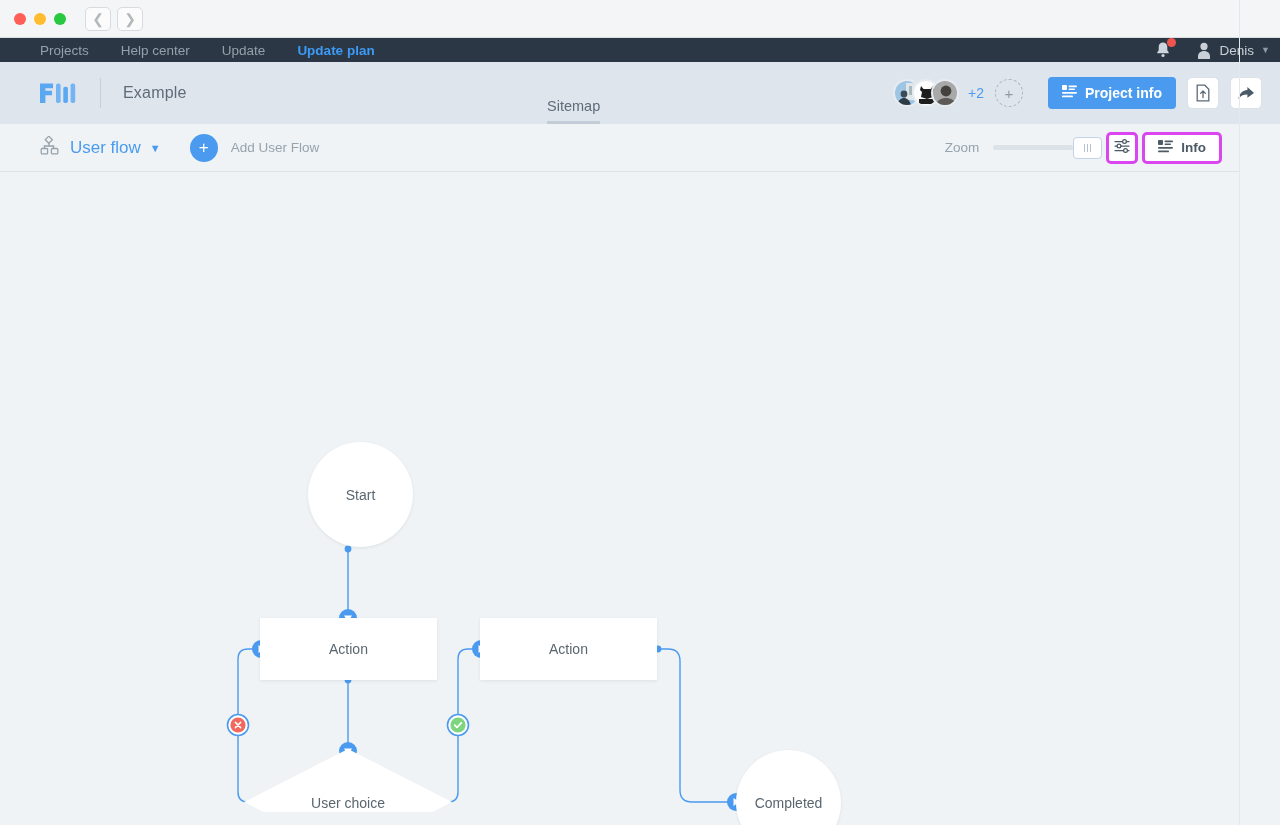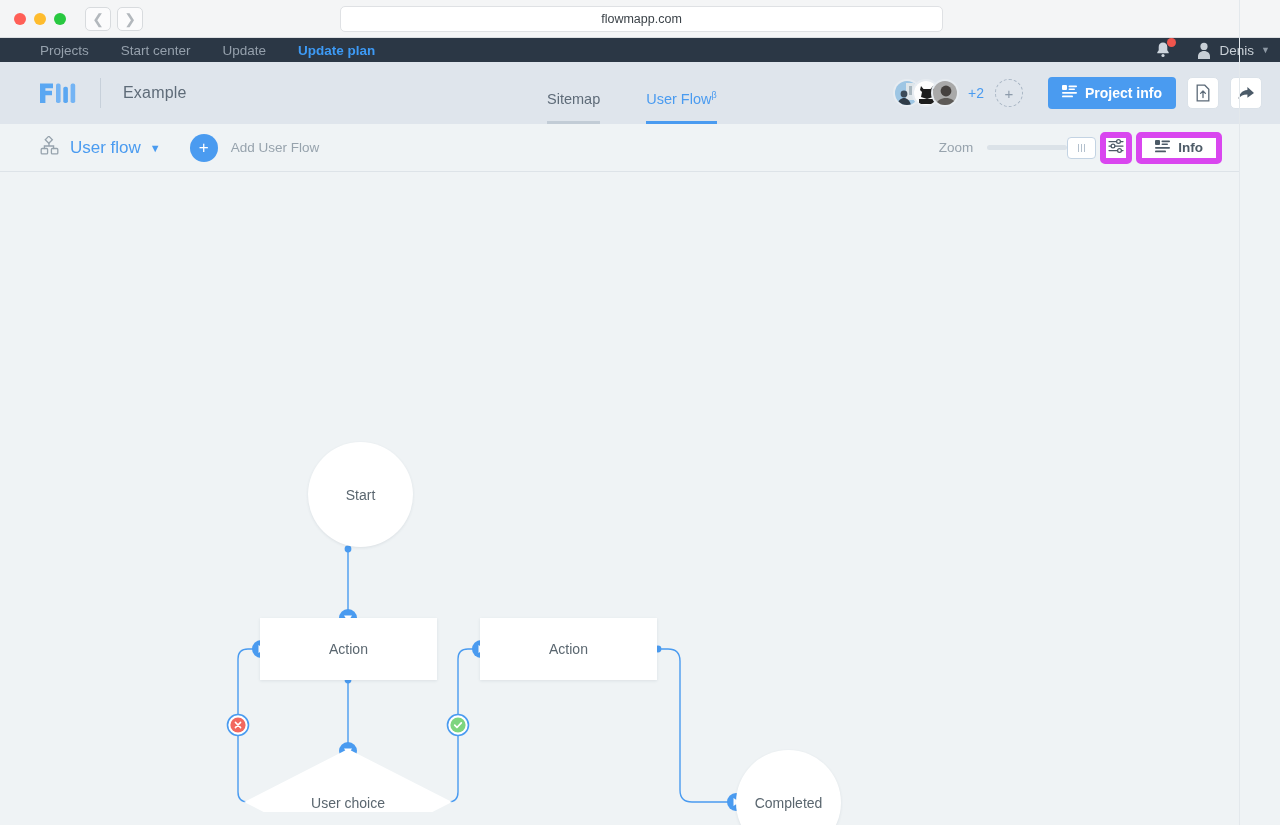--- a/index.html
+++ b/index.html
@@ -161,9 +161,6 @@
   <div class="nav-arrows">
     <div class="arrow-btn">❮</div>
     <div class="arrow-btn">❯</div>
-  </div>
-  <div class="urlbar">
-    <span>flowmapp.com</span>
   </div>
 </div>
 

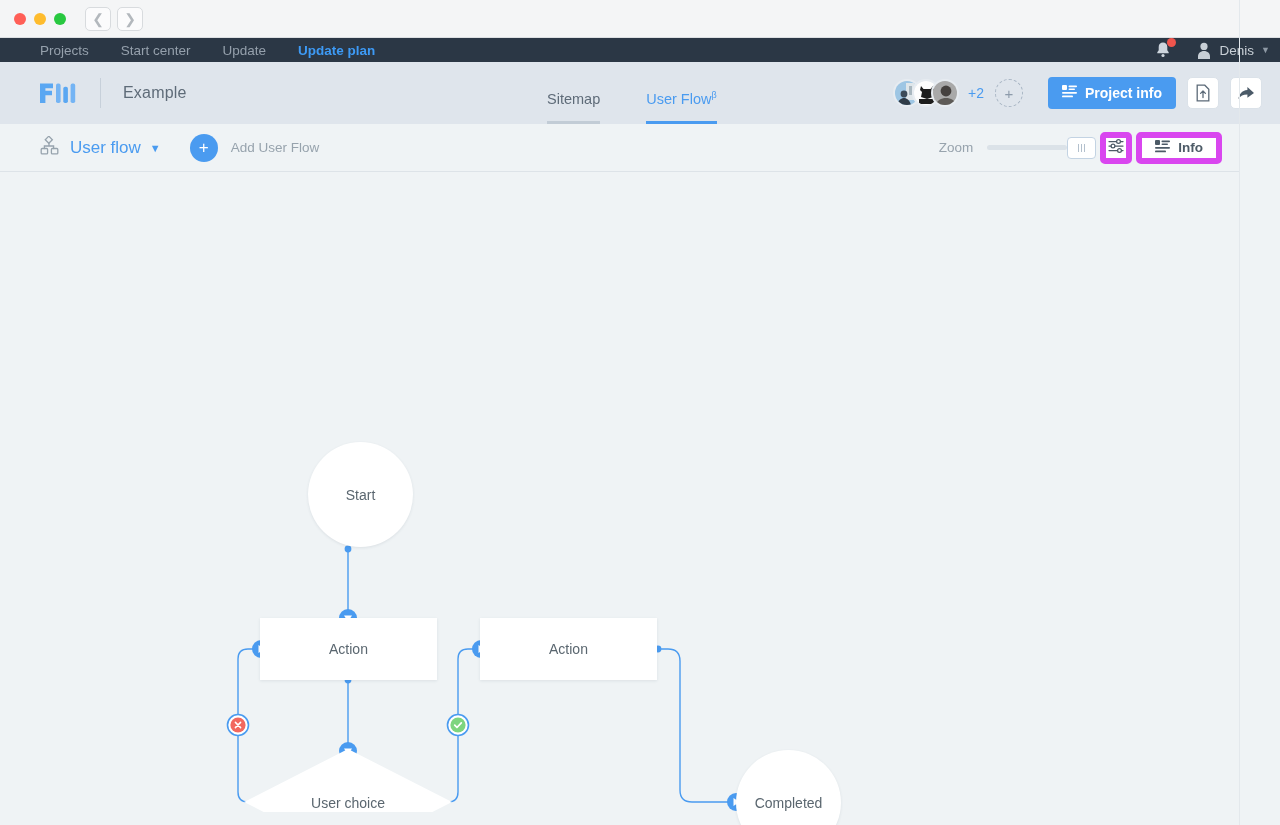--- a/index.html
+++ b/index.html
@@ -167,7 +167,7 @@
 <div class="topnav">
   <div class="topnav-links">
     <a href="#">Projects</a>
-    <a href="#">Start center</a>
+    <a href="#">Help center</a>
     <a href="#">Update</a>
     <a href="#" class="accent">Update plan</a>
   </div>

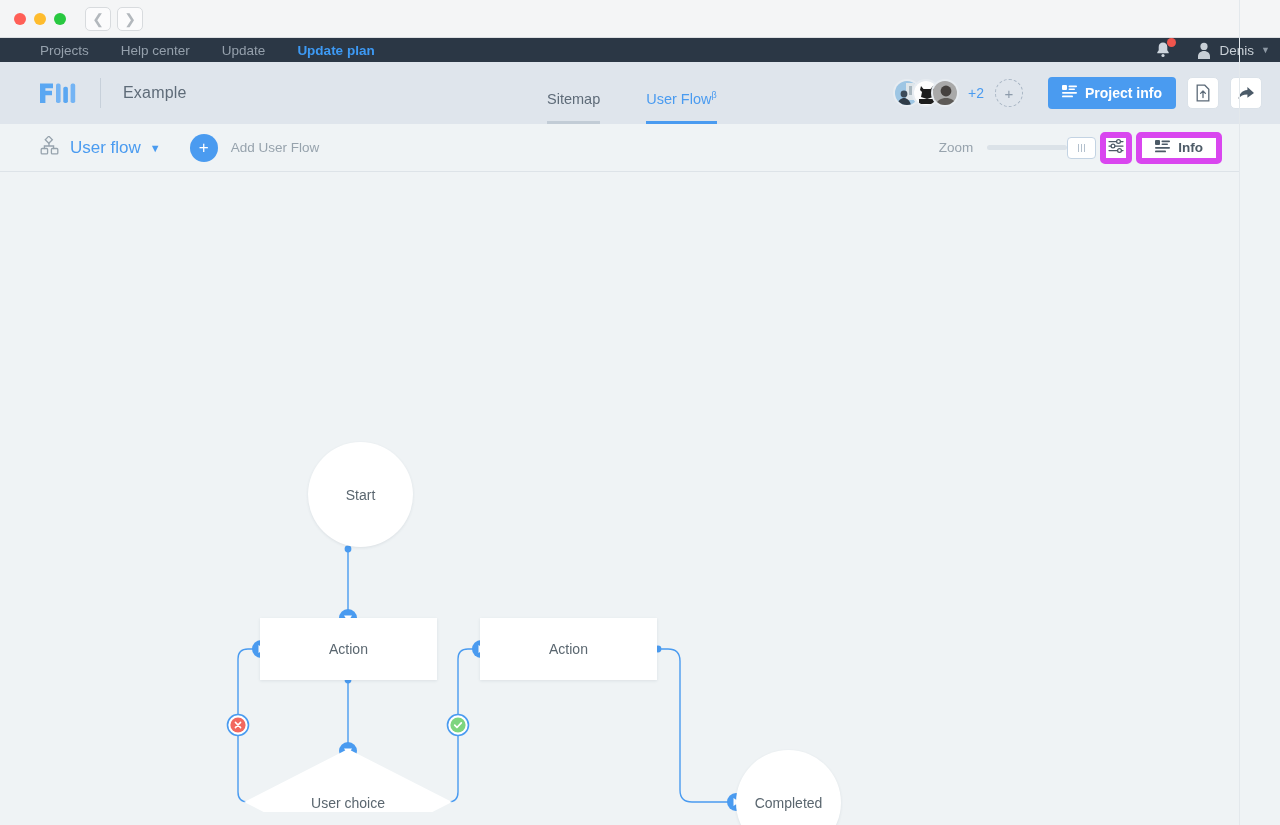--- a/index.html
+++ b/index.html
@@ -68,7 +68,7 @@
     align-items:center; padding:0 12px 0 12px; height:100%;
     font-size:14.5px; cursor:pointer;
   }
-  .tab .lbl{ padding-bottom:14px; color:#5e6b78; position:relative; }
+  .tab .lbl{ padding-bottom:7px; color:#5e6b78; position:relative; }
   .tab.active .lbl{ color:#4a9bf0; }
   .tab .ul{ height:3px; width:100%; background:#c2ccd6; }
   .tab.active .ul{ background:#4a9bf0; }

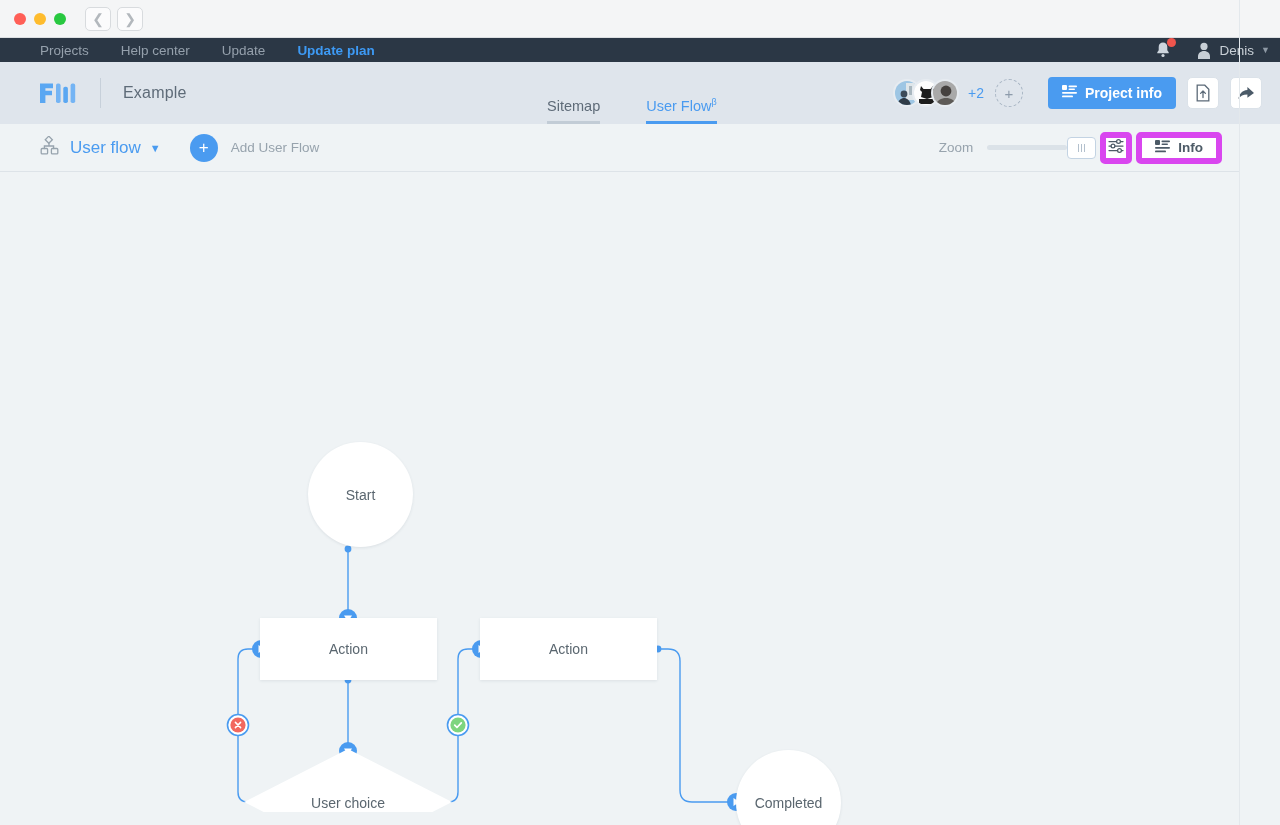--- a/index.html
+++ b/index.html
@@ -208,12 +208,6 @@
   <div class="tabs">
     <div class="tab">
       <span class="lbl">Sitemap</span>
-      <span class="ul"></span>
-    </div>
-    <div class="tab active">
-      <span class="lbl">
-        <span>User Flow</span><span class="beta">β</span>
-      </span>
       <span class="ul"></span>
     </div>
   </div>

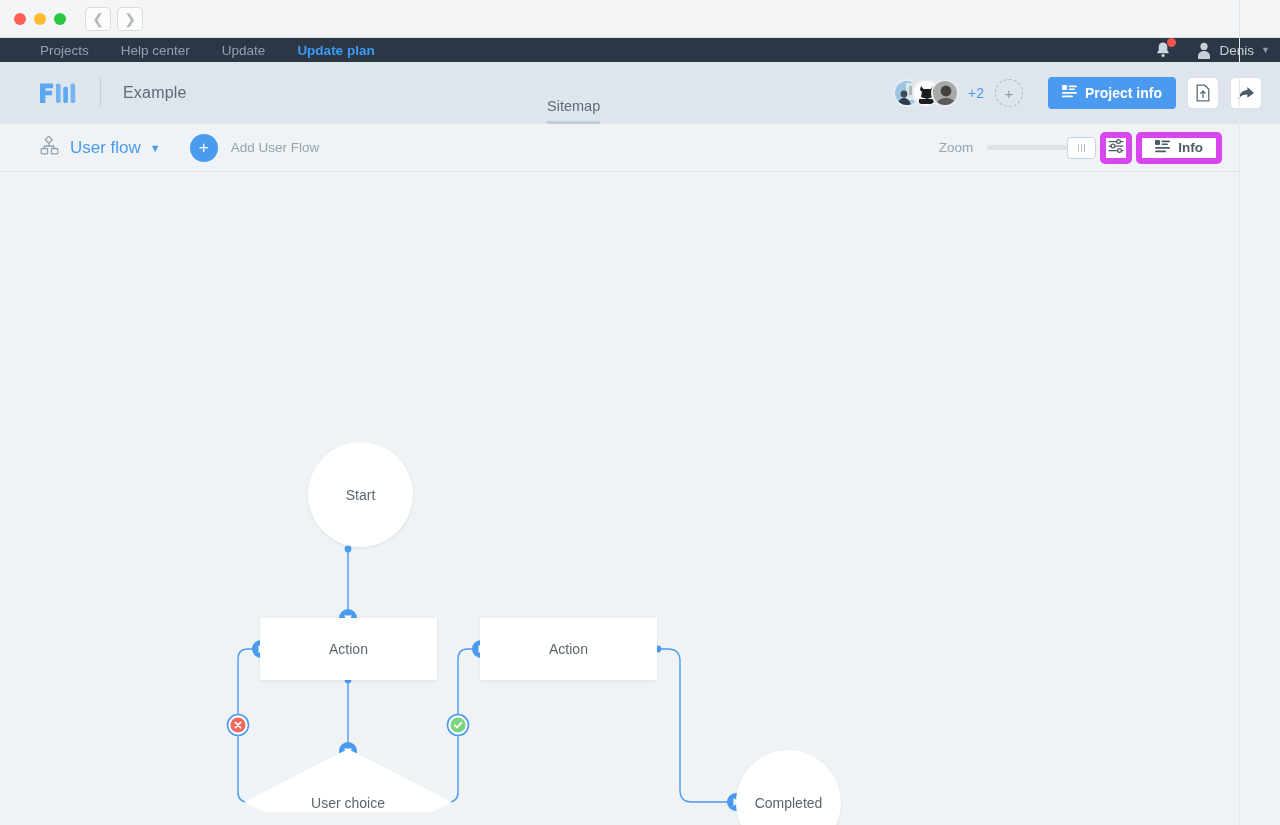--- a/index.html
+++ b/index.html
@@ -124,7 +124,7 @@
   }
   .zh-line{ width:1px;height:8px;background:#b3c0cd; }
   .btn-outline{
-    height:32px; background:#fff; border:6px solid #d946ef; border-radius:5px;
+    height:32px; background:#fff; border:3px solid #d946ef; border-radius:5px;
     display:flex;align-items:center;gap:8px; padding:0 13px;
     font-size:13.5px; color:#4c5a66; font-weight:bold;
   }

